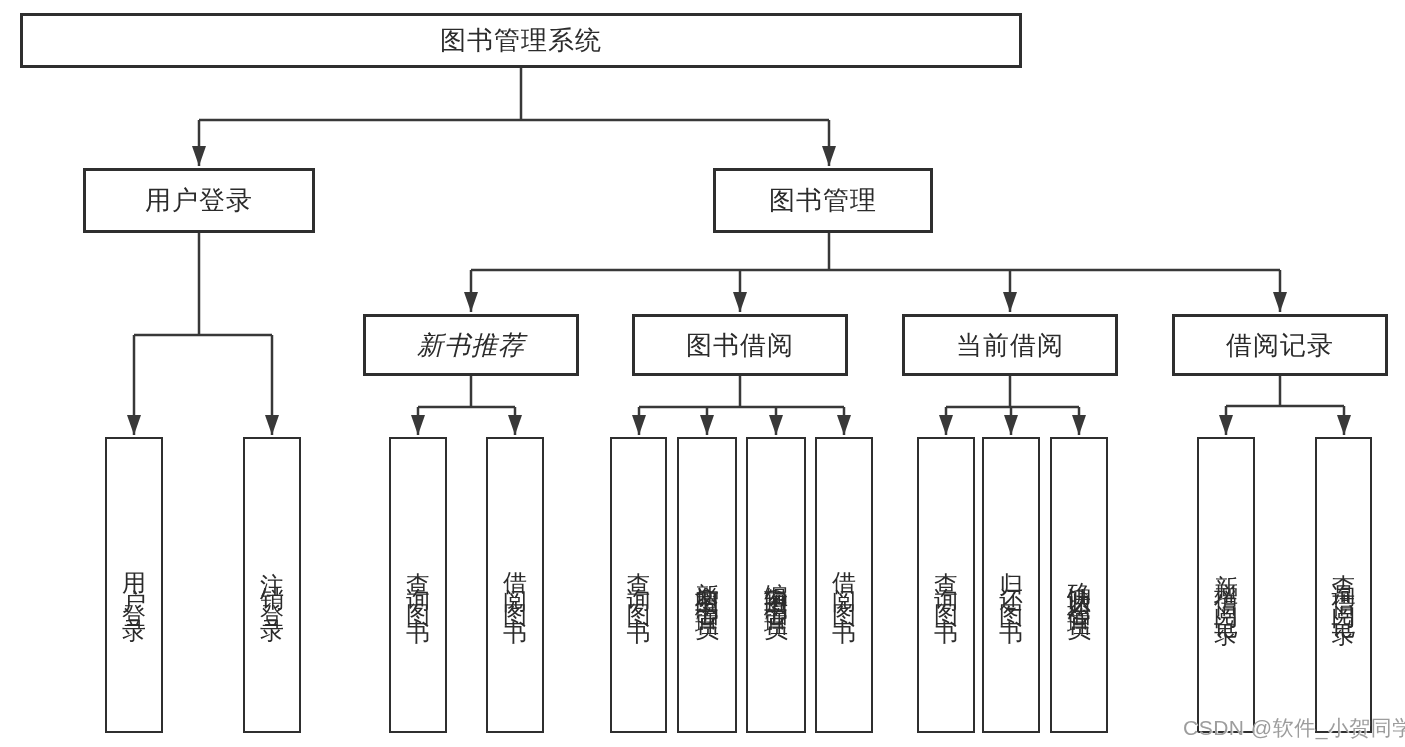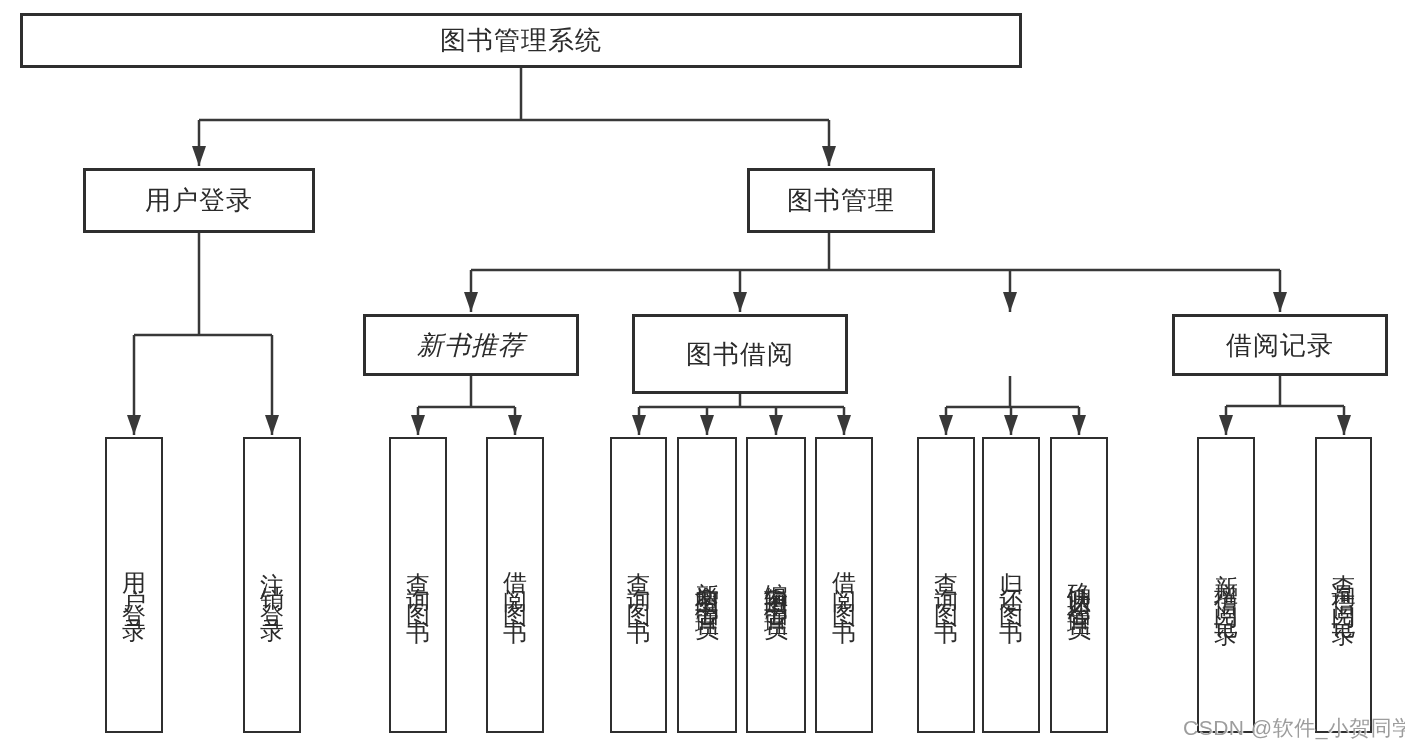--- a/index.html
+++ b/index.html
@@ -35,7 +35,7 @@
   
   .n-root{left:20px;top:13px;width:1002px;height:55px;}
   .n-l2a{left:83px;top:168px;width:232px;height:65px;}
-  .n-l2b{left:747px;top:168px;width:188px;height:65px;}
+  .n-l2b{left:713px;top:168px;width:220px;height:65px;}
   .n-l3a{left:363px;top:314px;width:216px;height:62px;font-style:italic;}
   .n-l3b{left:632px;top:314px;width:216px;height:80px;}
   .n-l3c{left:902px;top:314px;width:216px;height:62px;}

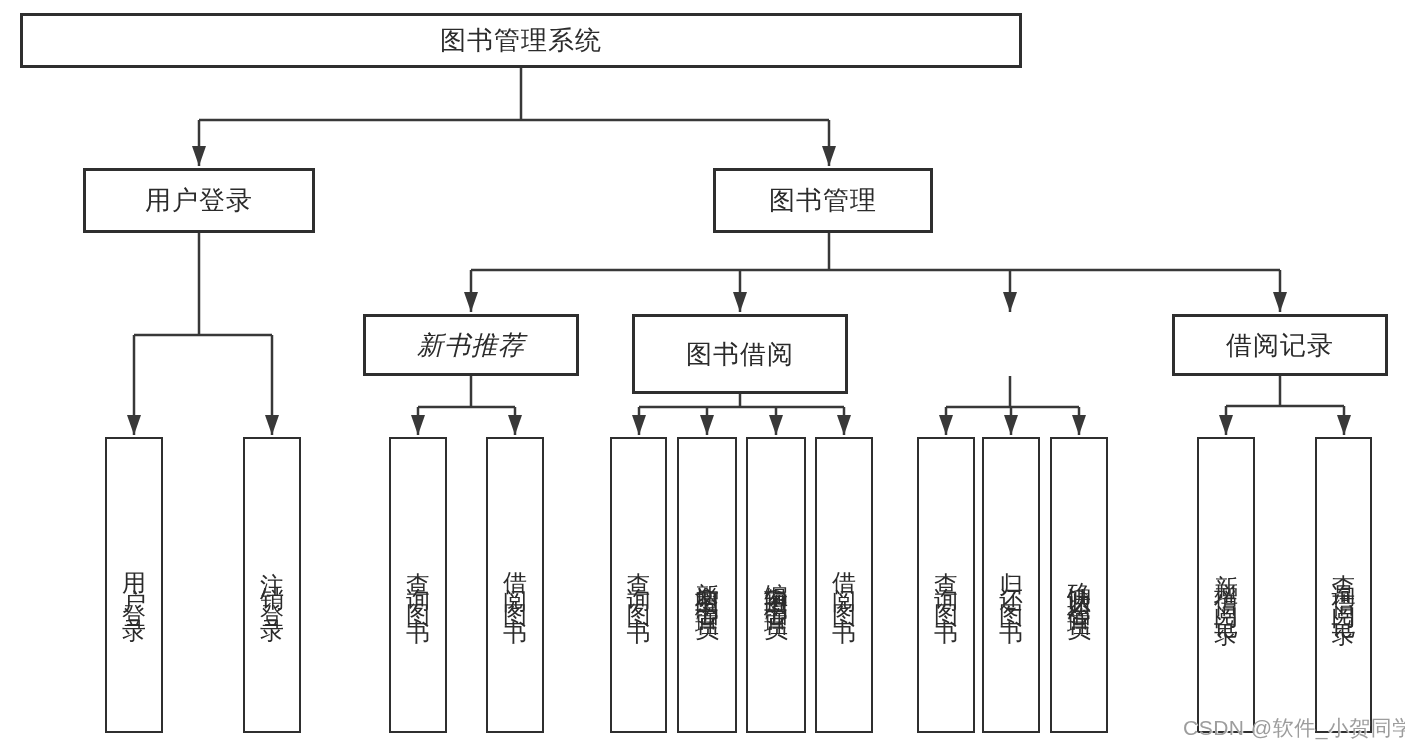--- a/index.html
+++ b/index.html
@@ -37,7 +37,7 @@
   .n-l2a{left:83px;top:168px;width:232px;height:65px;}
   .n-l2b{left:713px;top:168px;width:220px;height:65px;}
   .n-l3a{left:363px;top:314px;width:216px;height:62px;font-style:italic;}
-  .n-l3b{left:632px;top:314px;width:216px;height:80px;}
+  .n-l3b{left:632px;top:314px;width:216px;height:62px;}
   .n-l3c{left:902px;top:314px;width:216px;height:62px;}
   .n-l3d{left:1172px;top:314px;width:216px;height:62px;}
   .n-f1{left:105px;top:437px;width:58px;height:296px;}

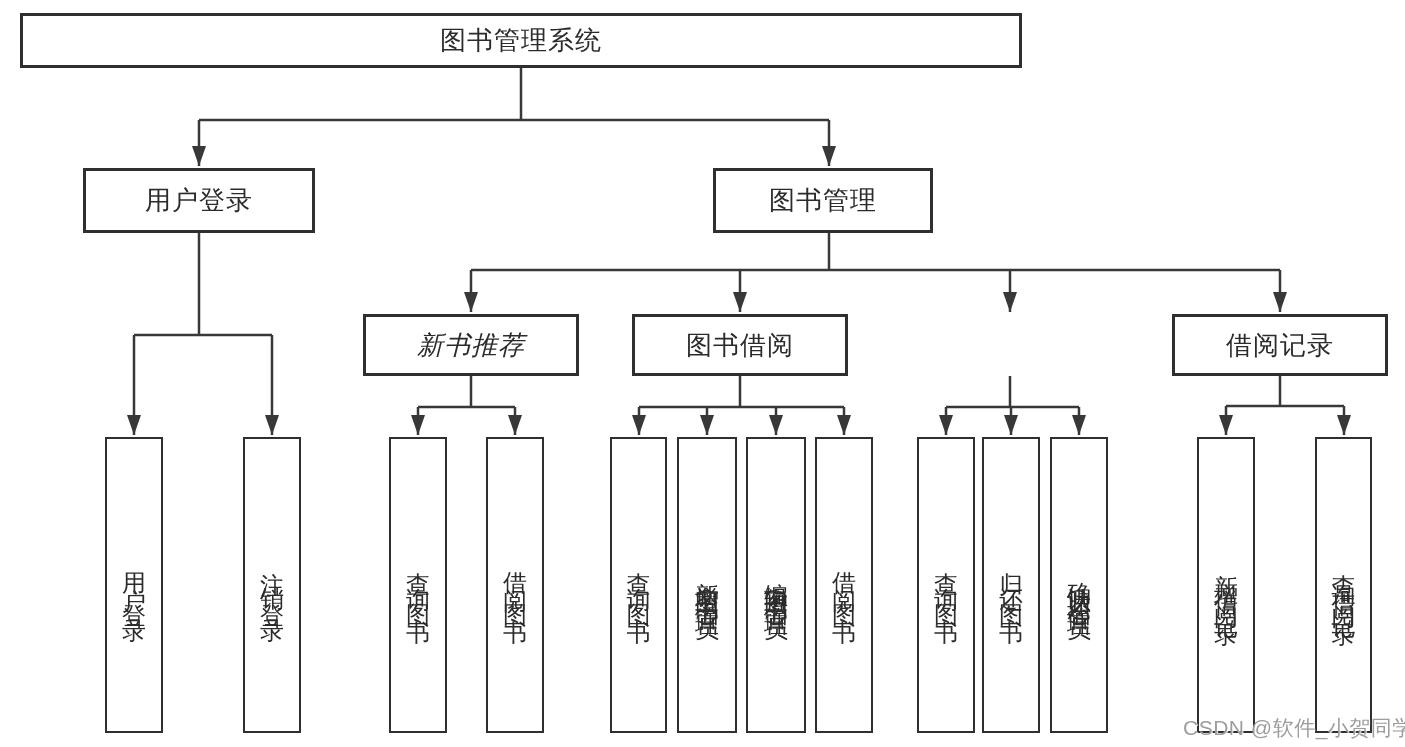--- a/index.html
+++ b/index.html
@@ -119,6 +119,7 @@
 
   <div class="box n-l3a">新书推荐</div>
   <div class="box n-l3b">图书借阅</div>
+  <div class="box n-l3c">当前借阅</div>
   <div class="box n-l3d">借阅记录</div>
 
   <div class="box leaf sp4 n-f1">用户登录</div>

